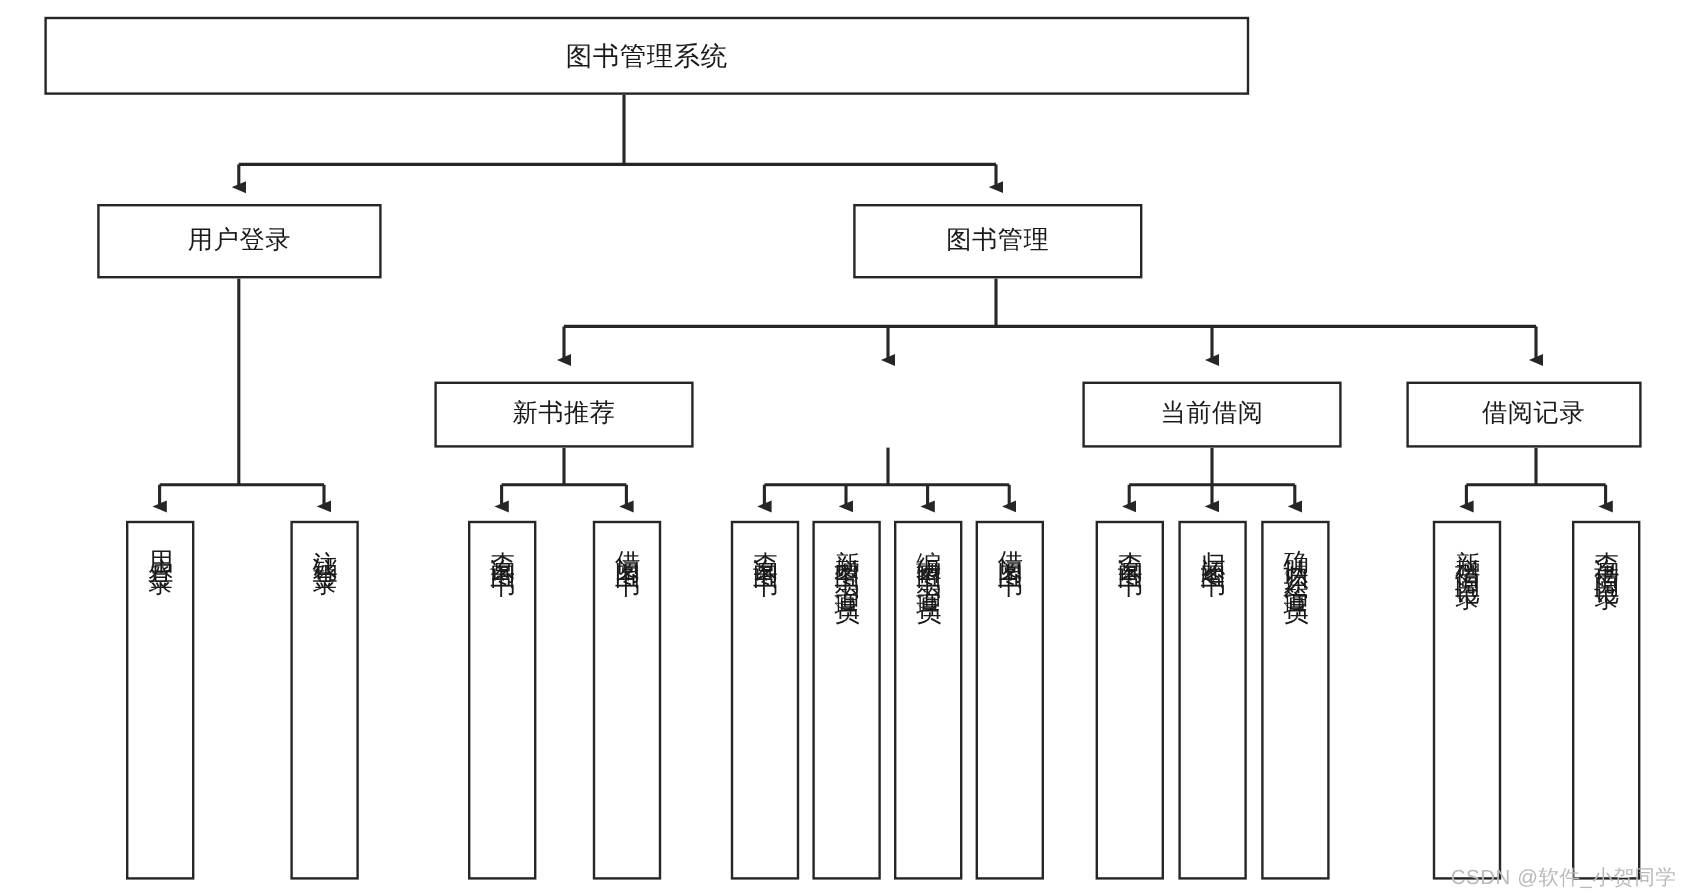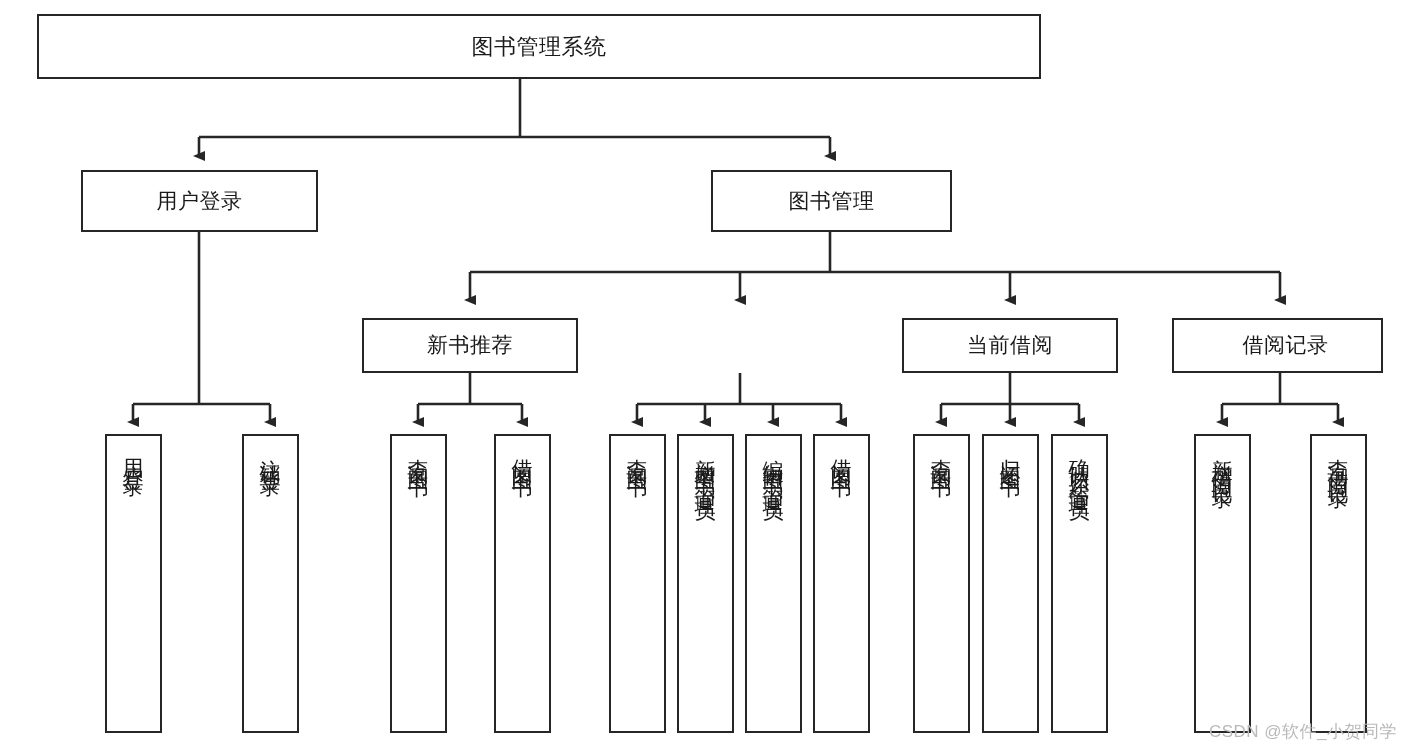--- a/index.html
+++ b/index.html
@@ -141,7 +141,7 @@
   <div class="node" style="left:902px; top:318px; width:216px; height:55px;">
     <span class="node-label">当前借阅</span>
   </div>
-  <div class="node" style="left:1172px; top:318px; width:211px; height:55px;padding-left:16px;">
+  <div class="node" style="left:1172px; top:318px; width:196px; height:55px;padding-left:16px;">
     <span class="node-label">借阅记录</span>
   </div>
 

